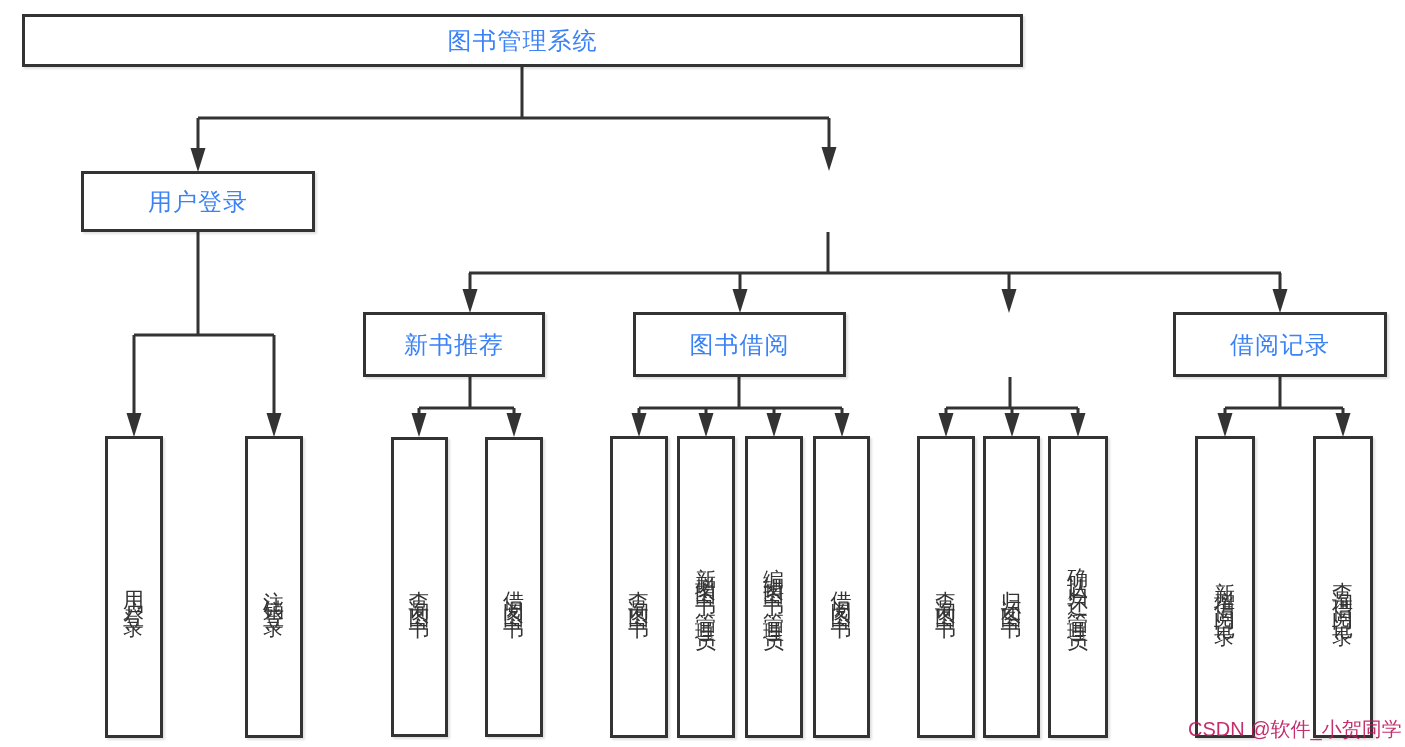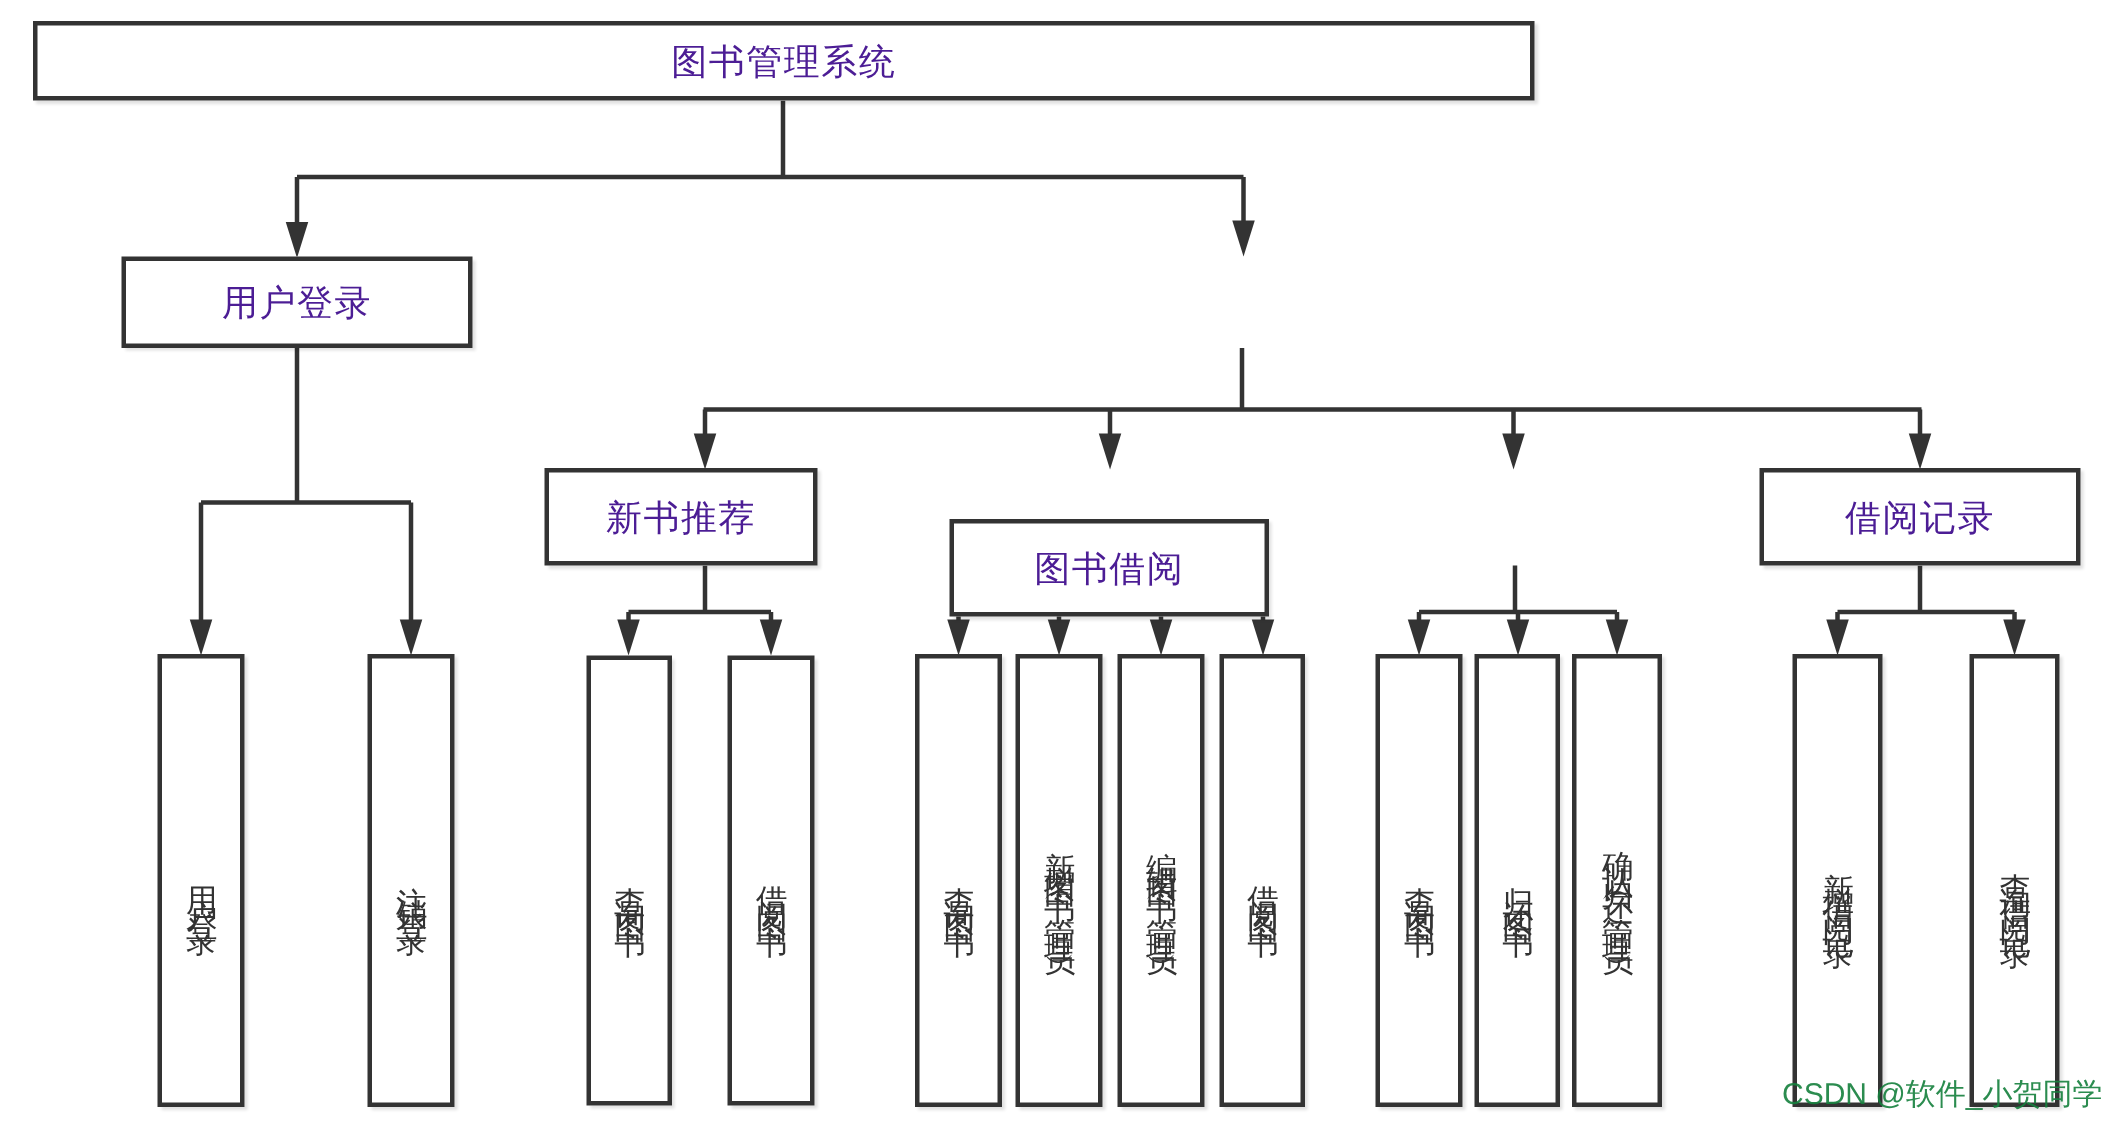--- a/index.html
+++ b/index.html
@@ -18,7 +18,7 @@
     border: 3px solid #333333;
     background: #ffffff;
     display: flex; align-items: center; justify-content: center;
-    font-size: 24px; color: #4c1d95;
+    font-size: 24px; color: #3b82f6;
     letter-spacing: 1px;
     z-index: 2;
     box-shadow: 2px 2px 2px rgba(0,0,0,0.12);

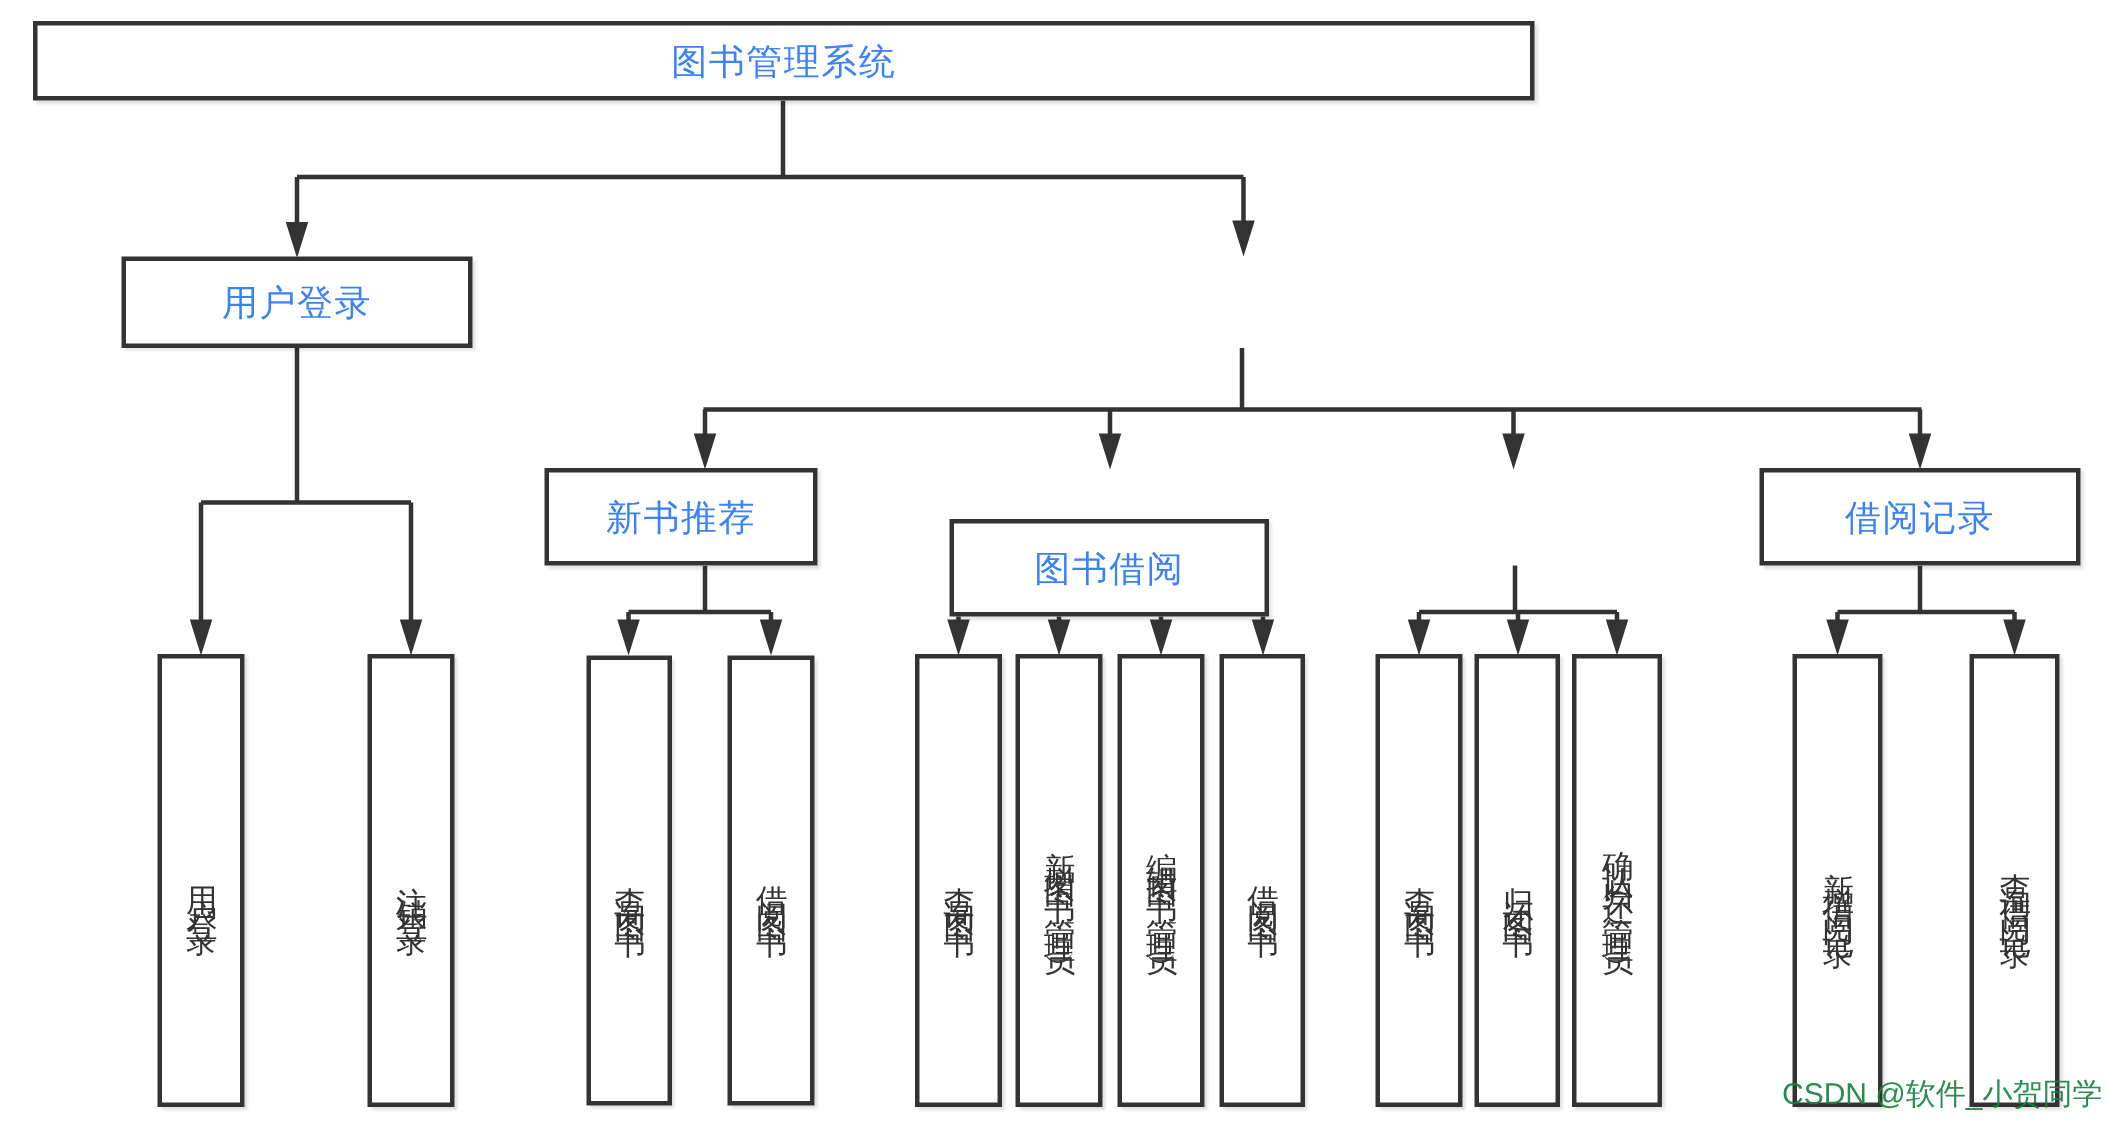--- a/index.html
+++ b/index.html
@@ -113,7 +113,7 @@
   <div class="hbox" style="left:363px; top:312px; width:182px; height:65px;">
     <span>新书推荐</span>
   </div>
-  <div class="hbox" style="left:633px; top:312px; width:213px; height:65px;margin-top:34px;">
+  <div class="hbox" style="left:633px; top:312px; width:213px; height:65px;">
     <span>图书借阅</span>
   </div>
   <div class="hbox" style="left:1173px; top:312px; width:214px; height:65px;">

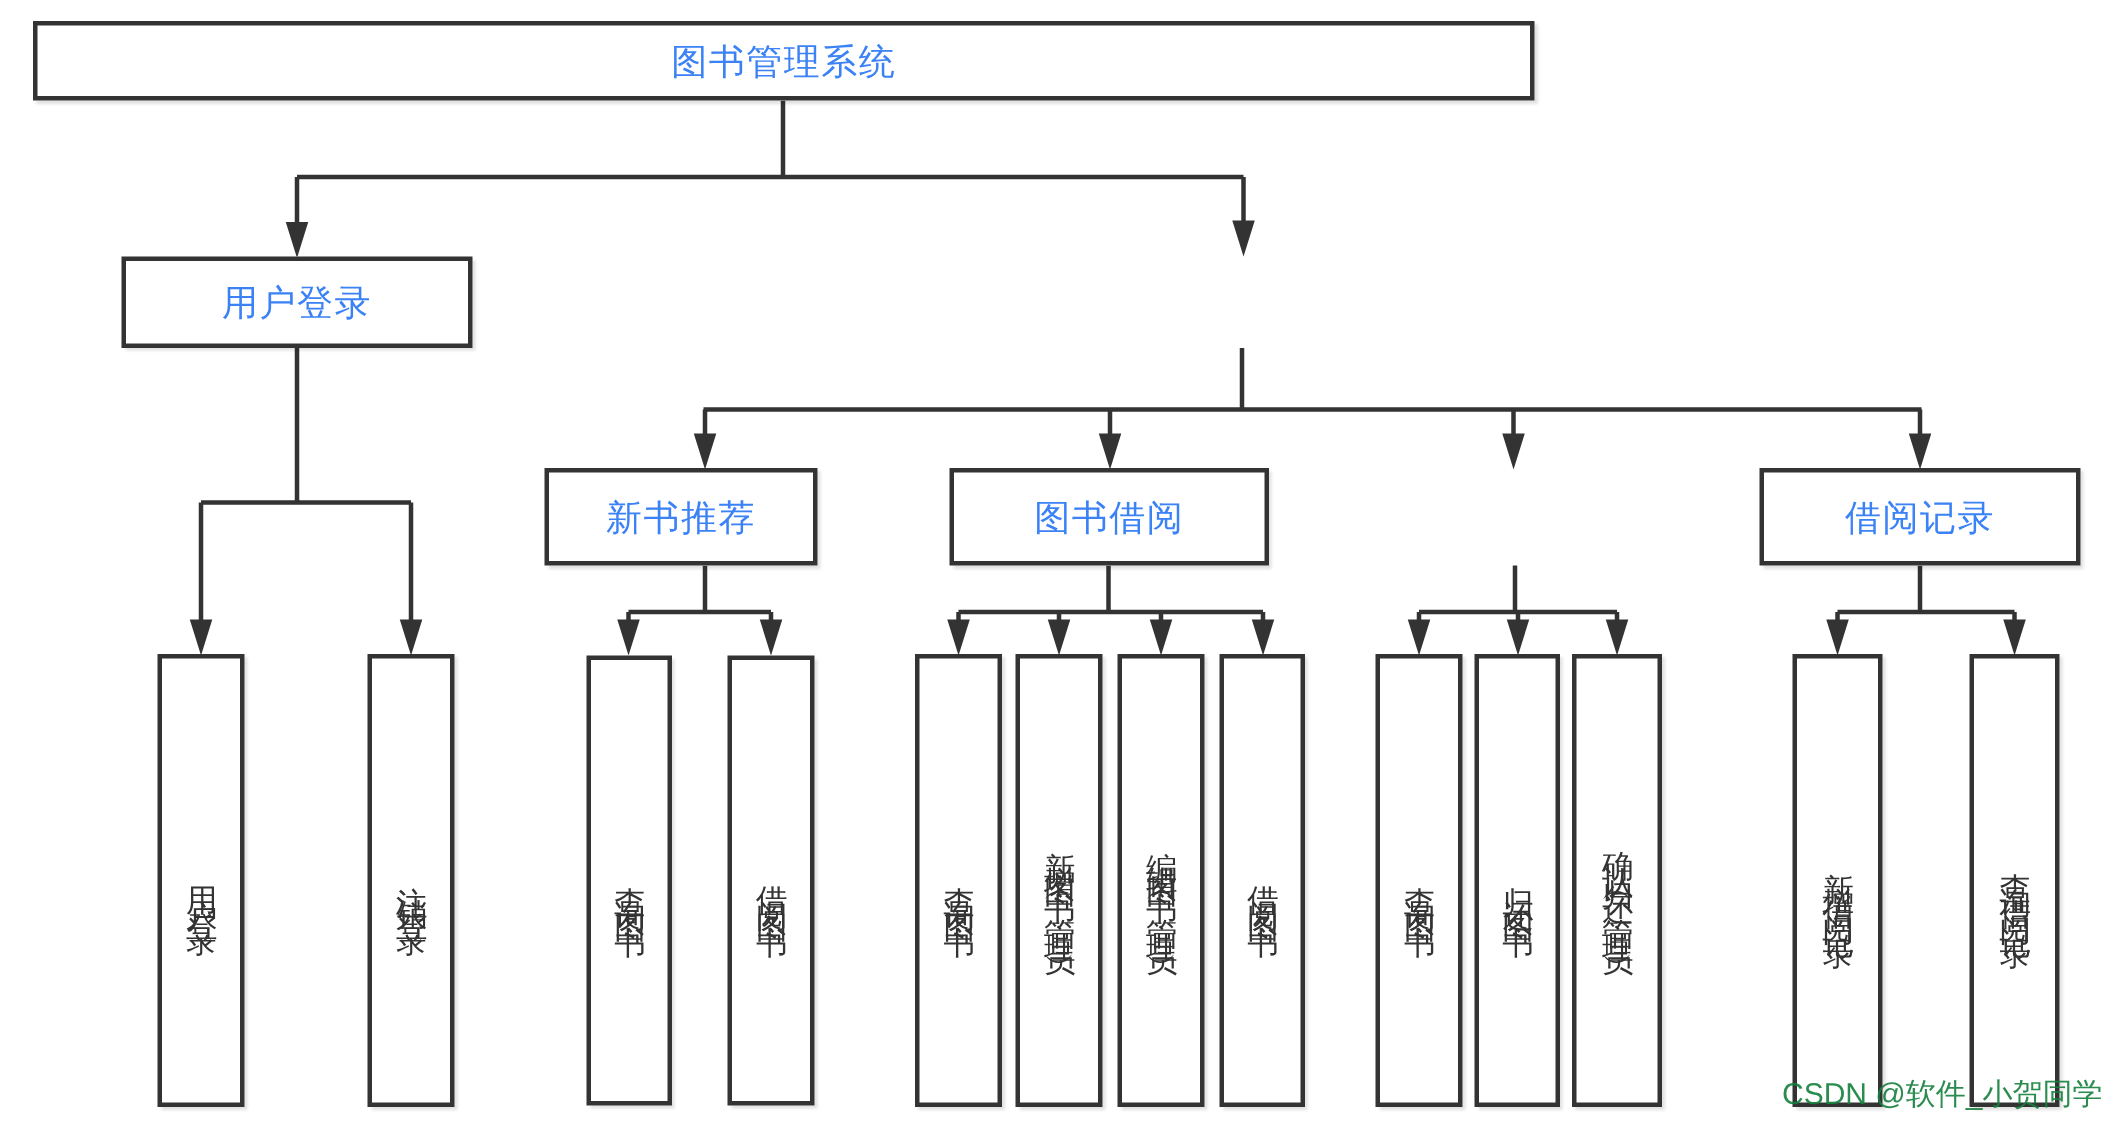--- a/index.html
+++ b/index.html
@@ -44,7 +44,7 @@
     position: absolute;
     left: 1188px; top: 716px;
     font-size: 20px;
-    color: #15803d;
+    color: #be185d;
     opacity: 0.9;
     z-index: 5;
     white-space: nowrap;

